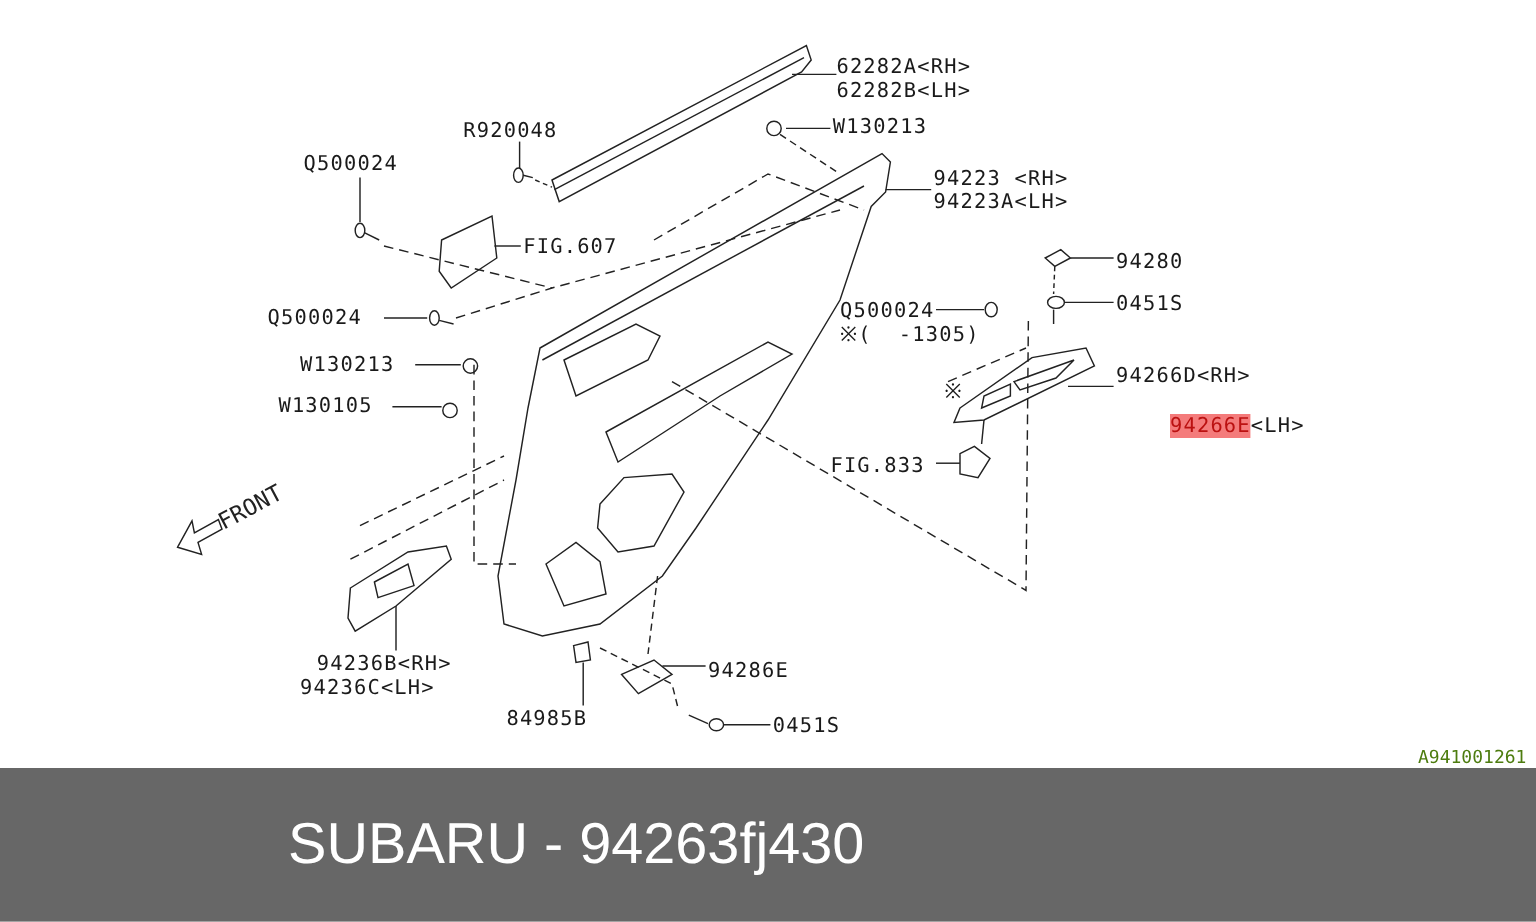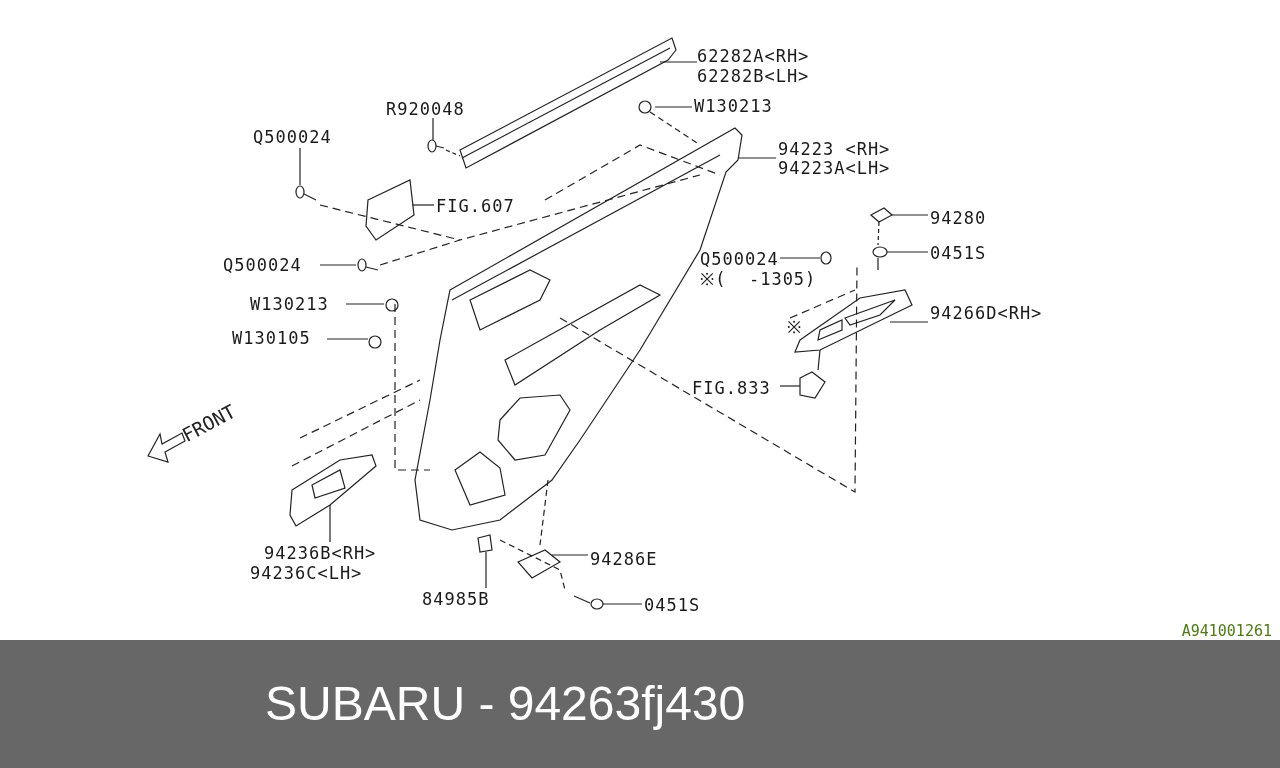--- a/index.html
+++ b/index.html
@@ -125,6 +125,9 @@
       <div class="lbl" style="left: 422px; top: 589px;">84985B</div>
       <div class="lbl" style="left: 644px; top: 595px;">0451S</div>
     </div>
+  <div class="lbl" id="hl-wrap" style="left: 930px; top: 325px;">
+    <span class="hl">94266E</span><span>&lt;LH&gt;</span>
+  </div>
 
   <div class="docid">A941001261</div>
 </div>

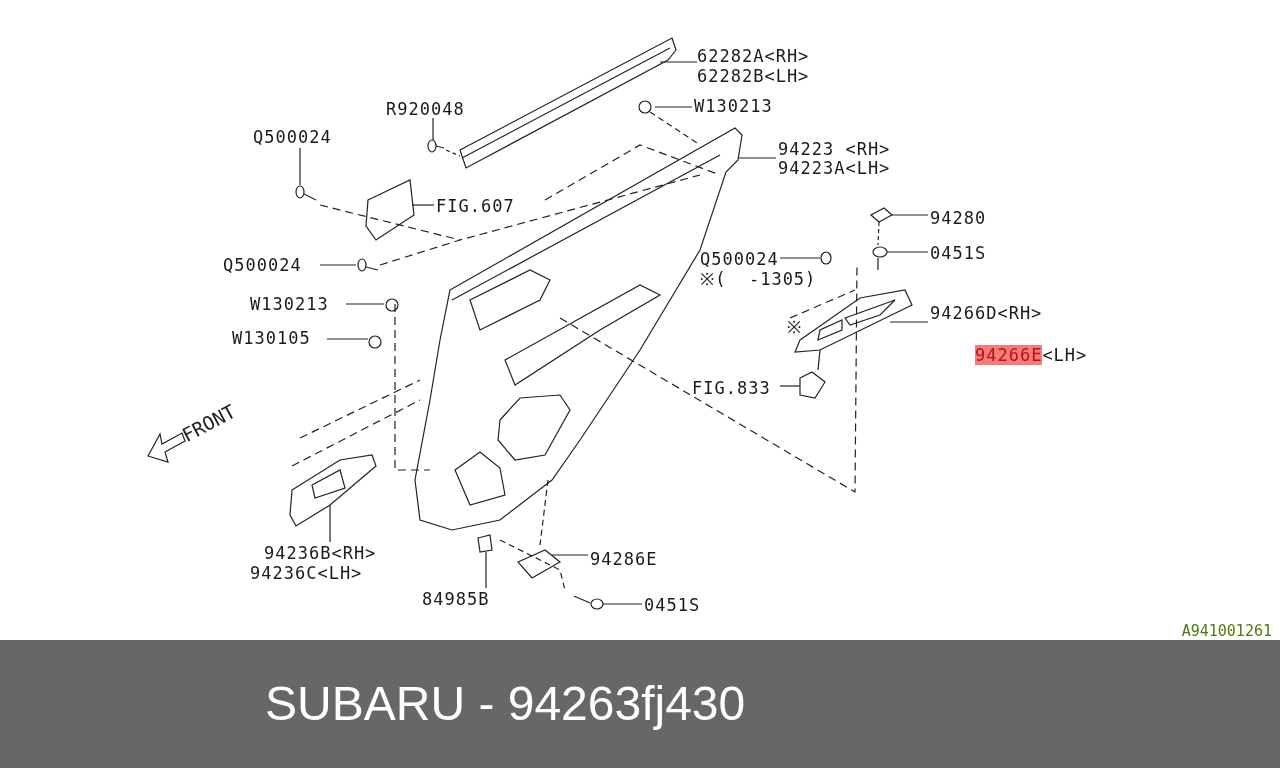--- a/index.html
+++ b/index.html
@@ -10,7 +10,7 @@
   .hl { background:#f47b7b; color:#b11; }
   .docid { position:absolute; right:8px; top:622px; font-family:"DejaVu Sans Mono", monospace; font-size:15px; color:#4d7c0f; }
   #footer { position:absolute; left:0; top:640px; width:1280px; height:128px; background:#676767; }
-  #footer .ttl { position:absolute; top:36px; font-family:"Liberation Sans", sans-serif; font-size:48px; color:#ffffff;margin-left:25px; }
+  #footer .ttl { position:absolute; top:36px; font-family:"Liberation Sans", sans-serif; font-size:48px; color:#ffffff; }
   .front { position:absolute; left:180px; top:412px; transform:rotate(-28deg); font-family:"DejaVu Sans Mono", monospace; font-size:19px; color:#222; }
 </style>
 </head>

